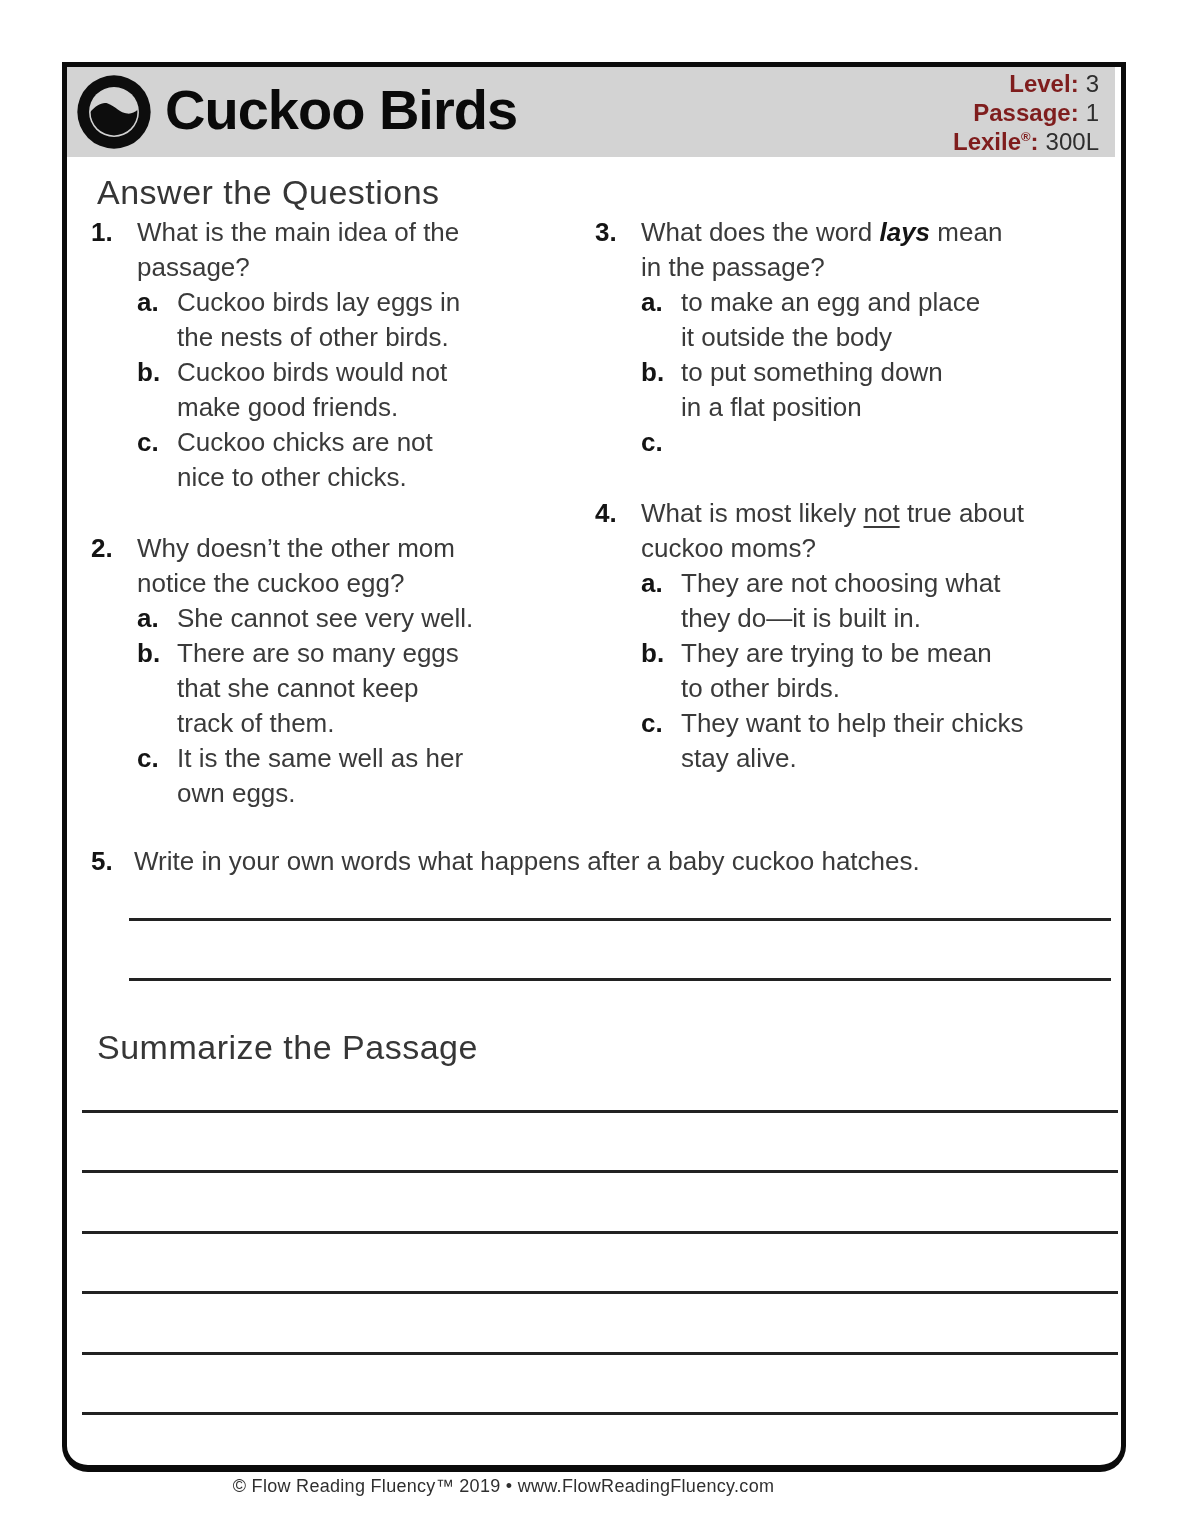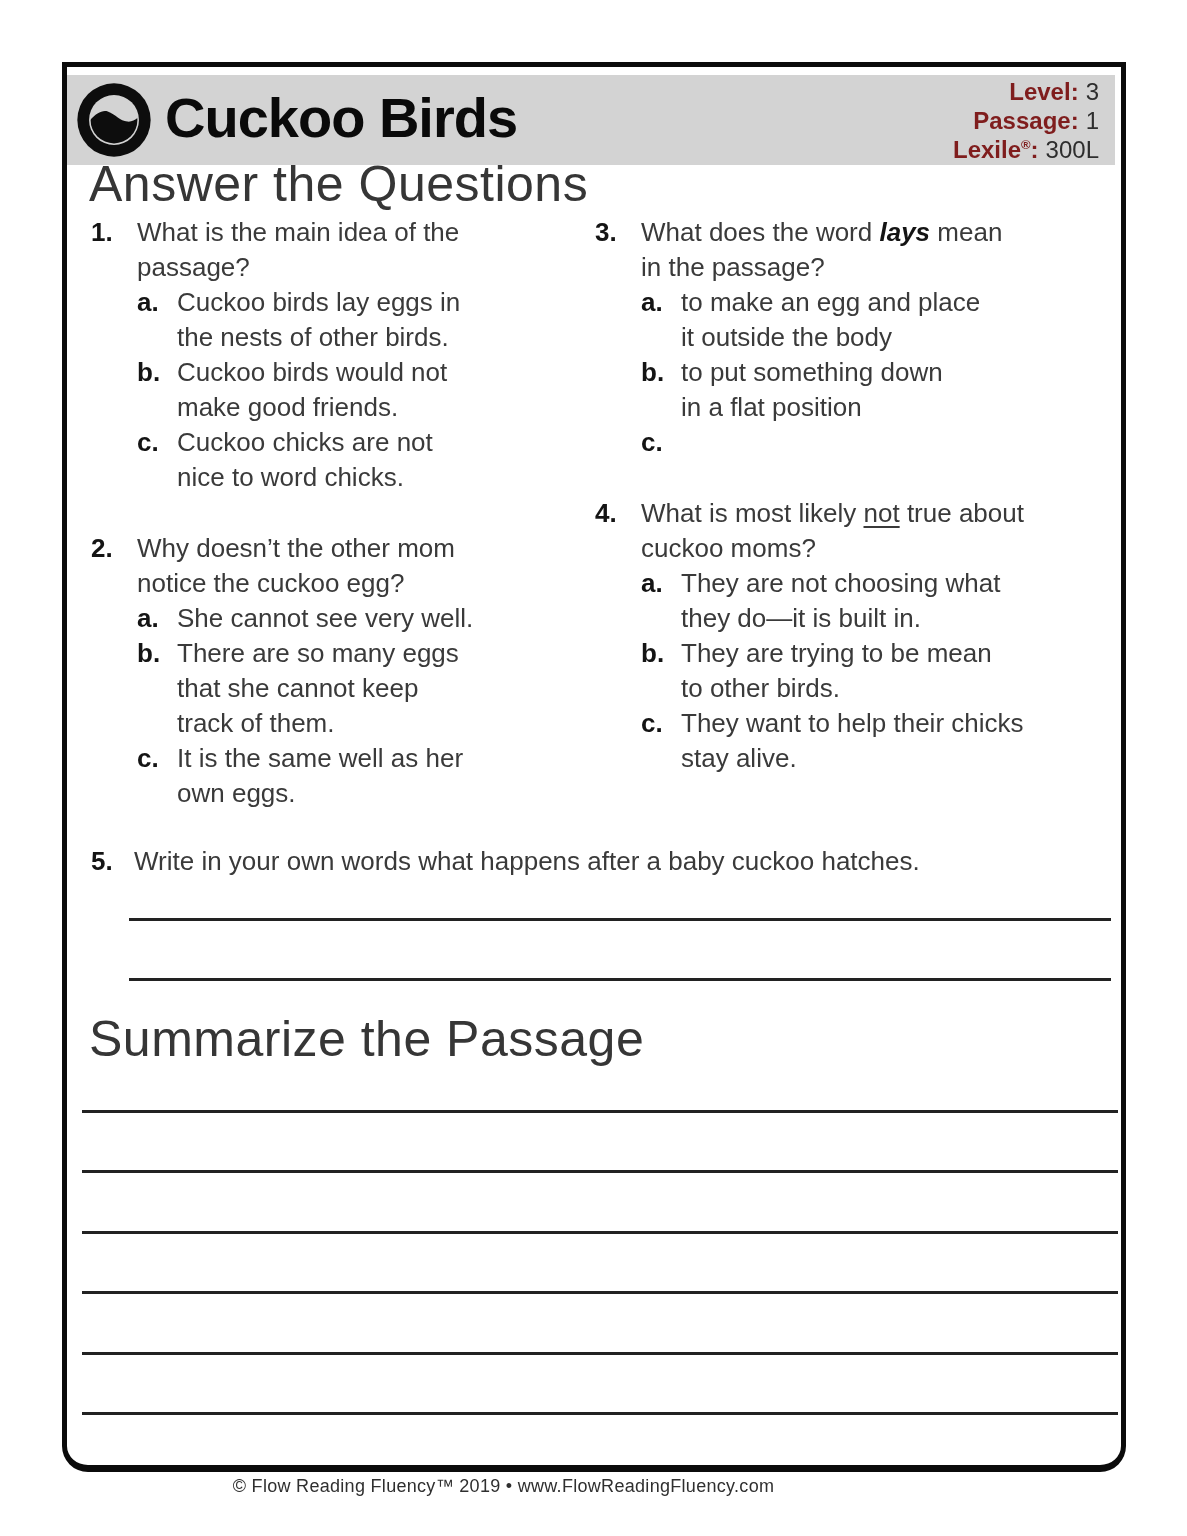--- a/index.html
+++ b/index.html
@@ -21,7 +21,7 @@
   }
   
   .hdr{
-    position:absolute;top:8px;left:0;right:6px;height:90px;
+    position:absolute;top:0;left:0;right:6px;height:90px;
     background:#d3d3d3;
     display:flex;align-items:center;
   }

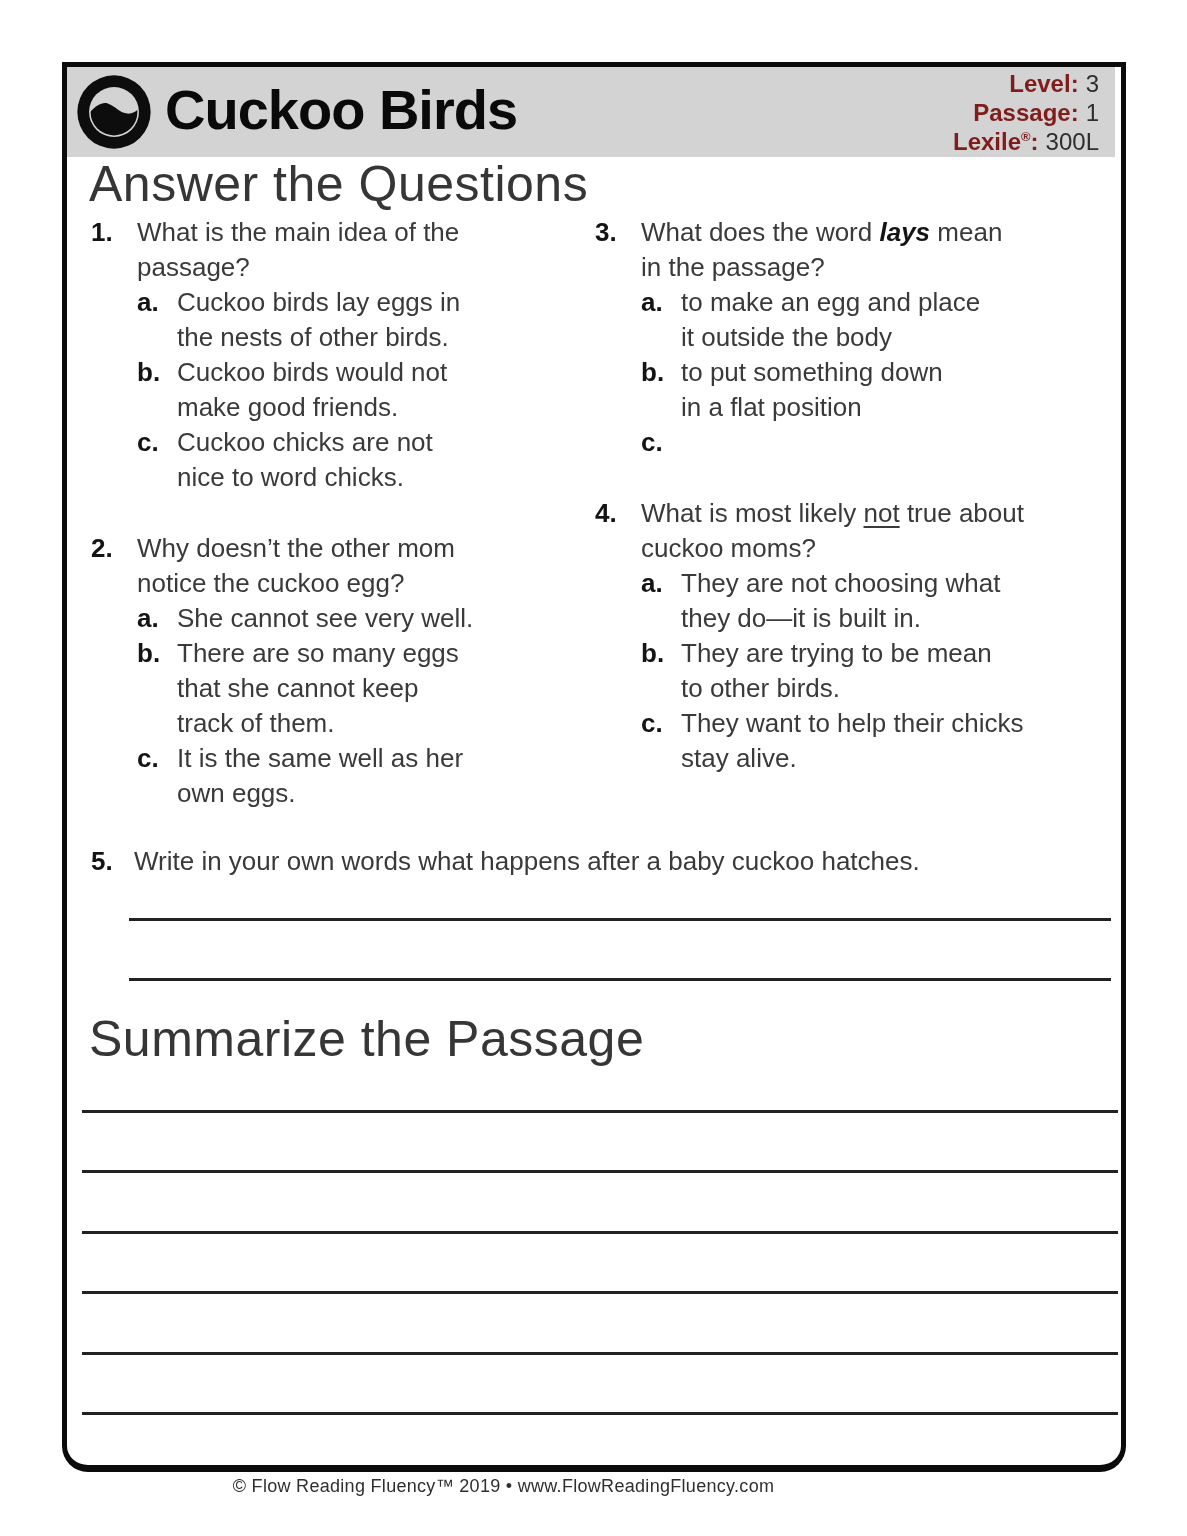--- a/index.html
+++ b/index.html
@@ -40,8 +40,8 @@
   .meta sup{font-size:13px;vertical-align:super;line-height:0;}
   
   .h2{
-    position:absolute;margin:0;
-    font-size:50px;font-weight:400;color:#363636;
+    position:absolute;margin:8px;
+    font-size:34px;font-weight:400;color:#363636;
     letter-spacing:0.5px;line-height:46px;
   }
   #questions-heading{top:94px;left:22px;}

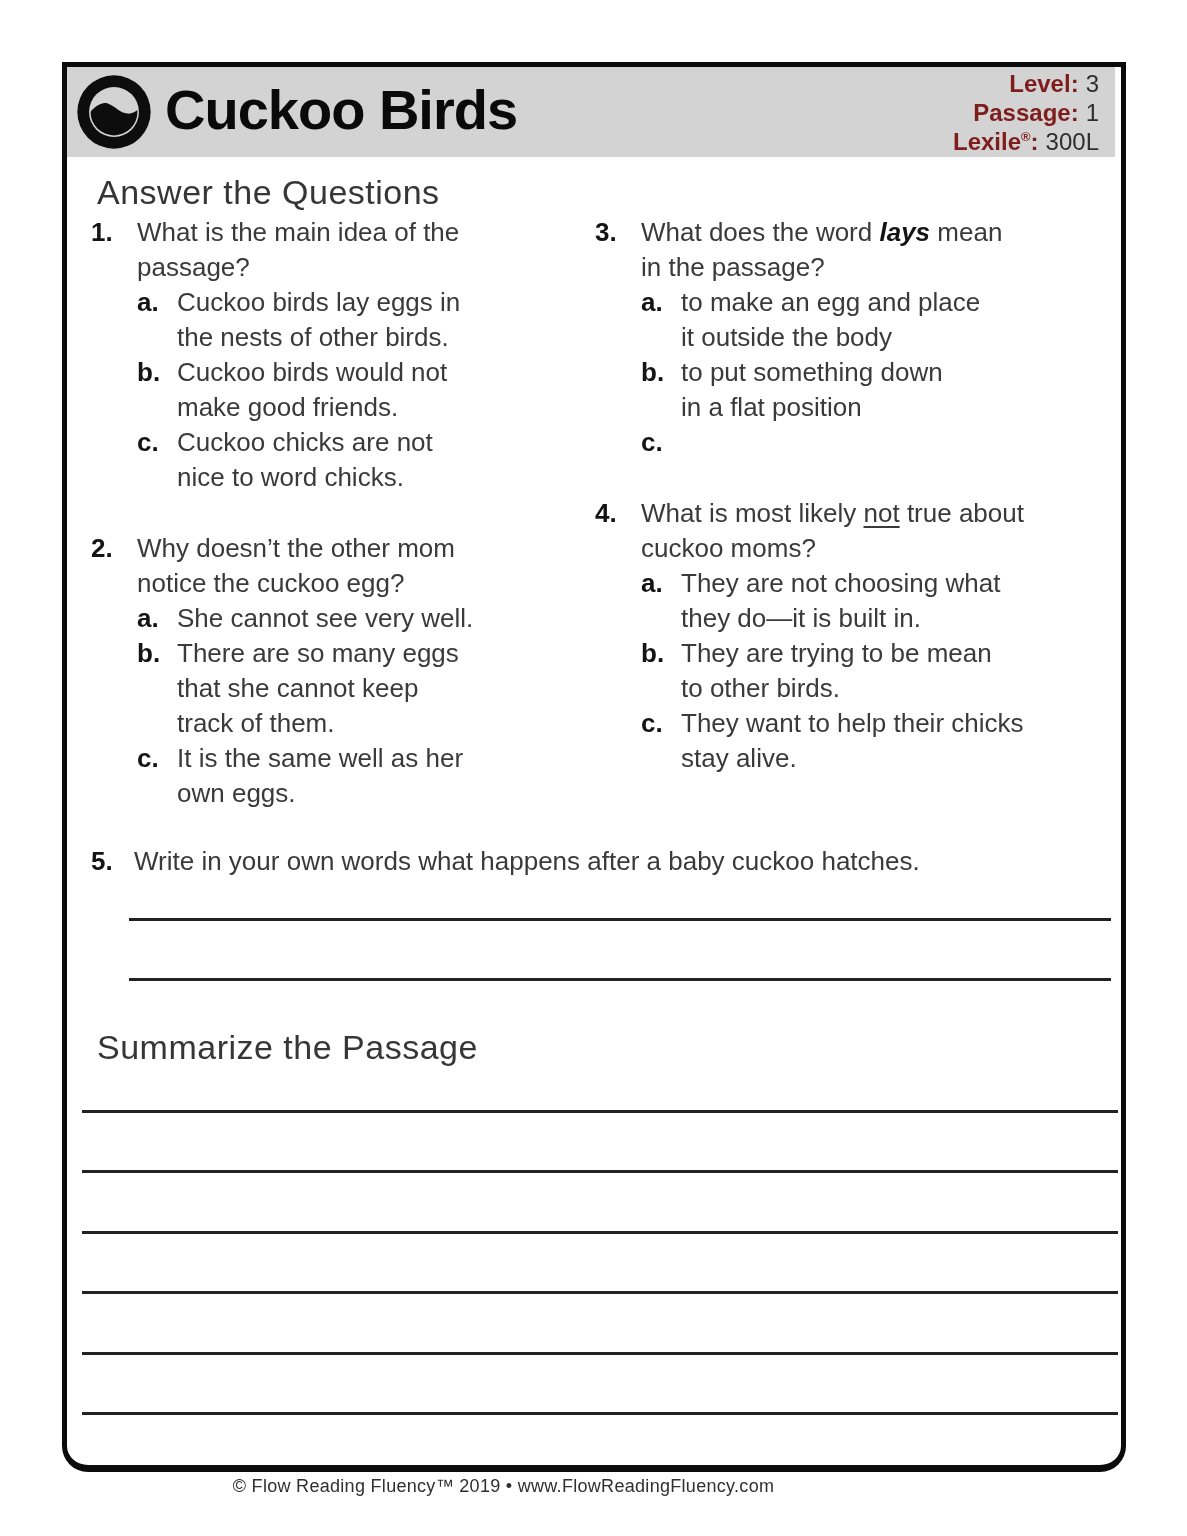--- a/index.html
+++ b/index.html
@@ -122,7 +122,7 @@
 make good friends.</div>
           <span class="oletter">c.</span>
           <div class="otext">Cuckoo chicks are not
-nice to word chicks.</div>
+nice to other chicks.</div>
         </div>
       </div>
 

